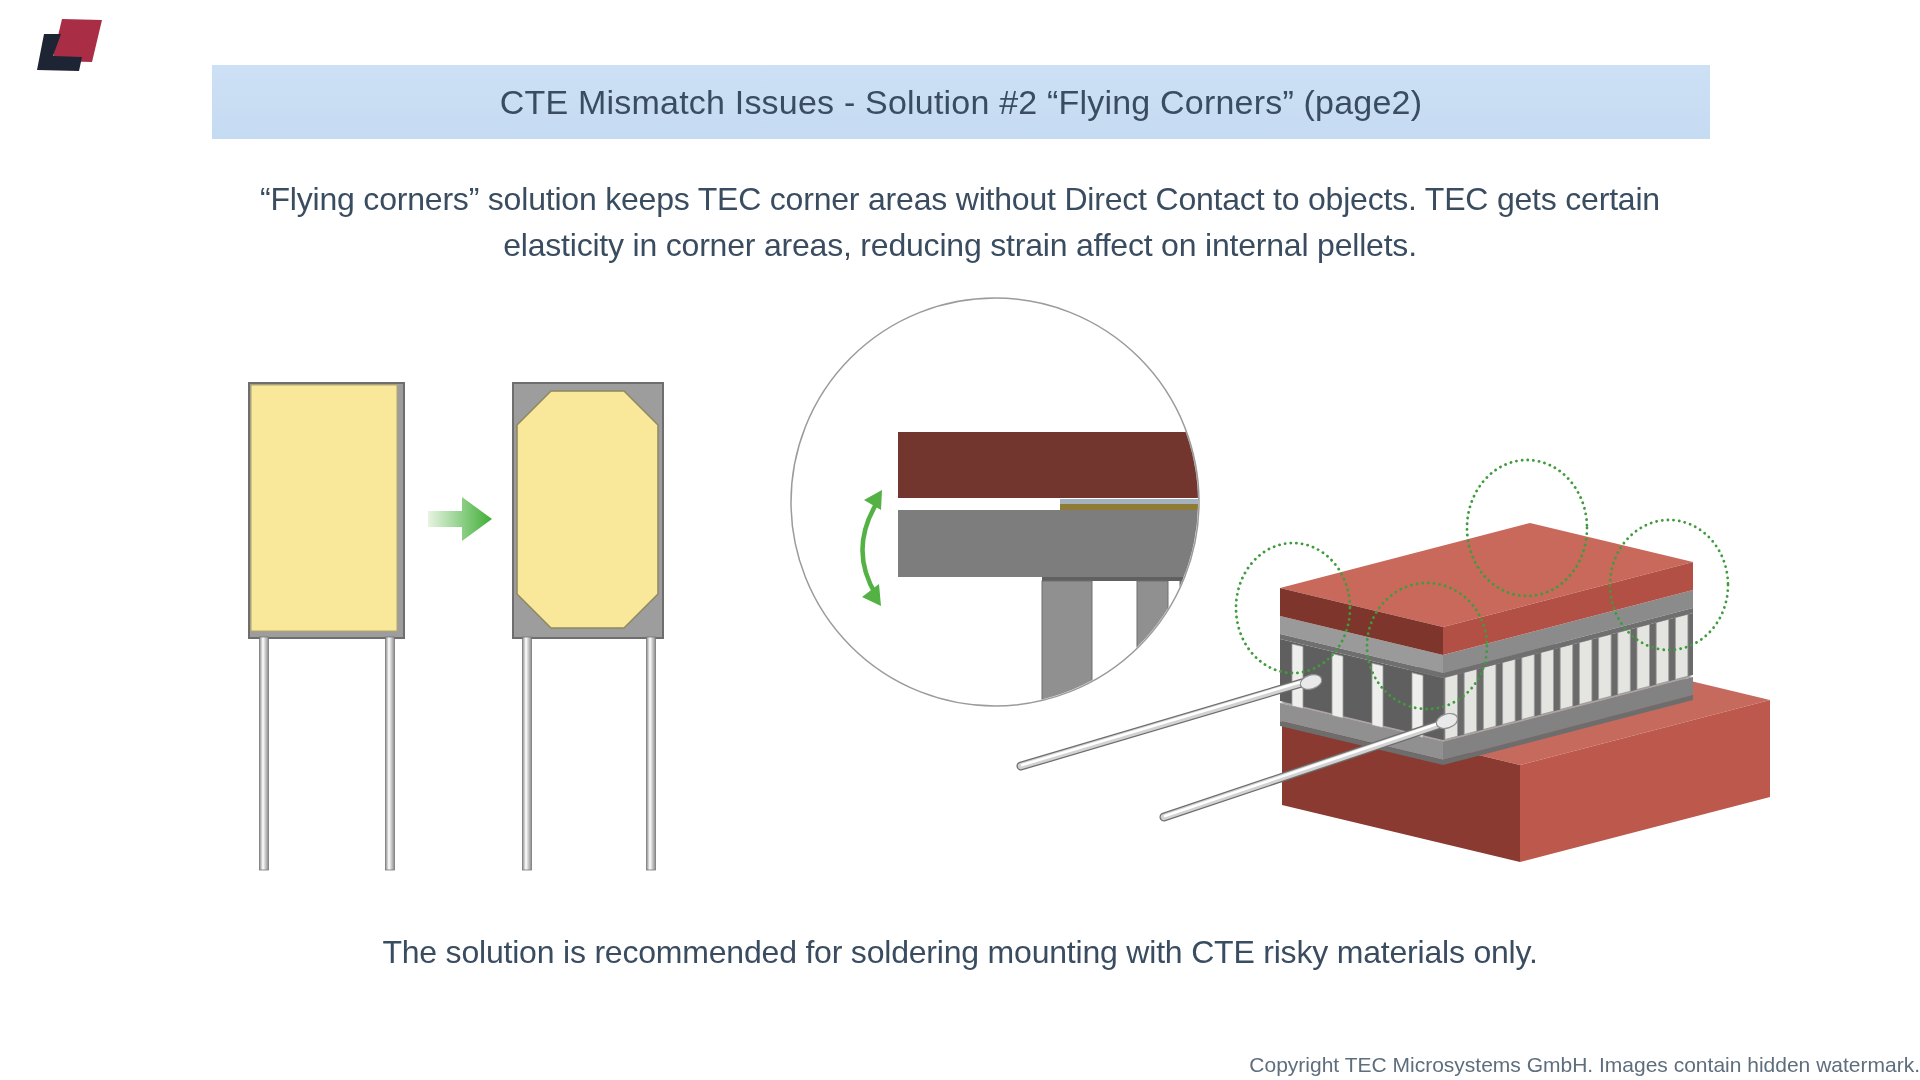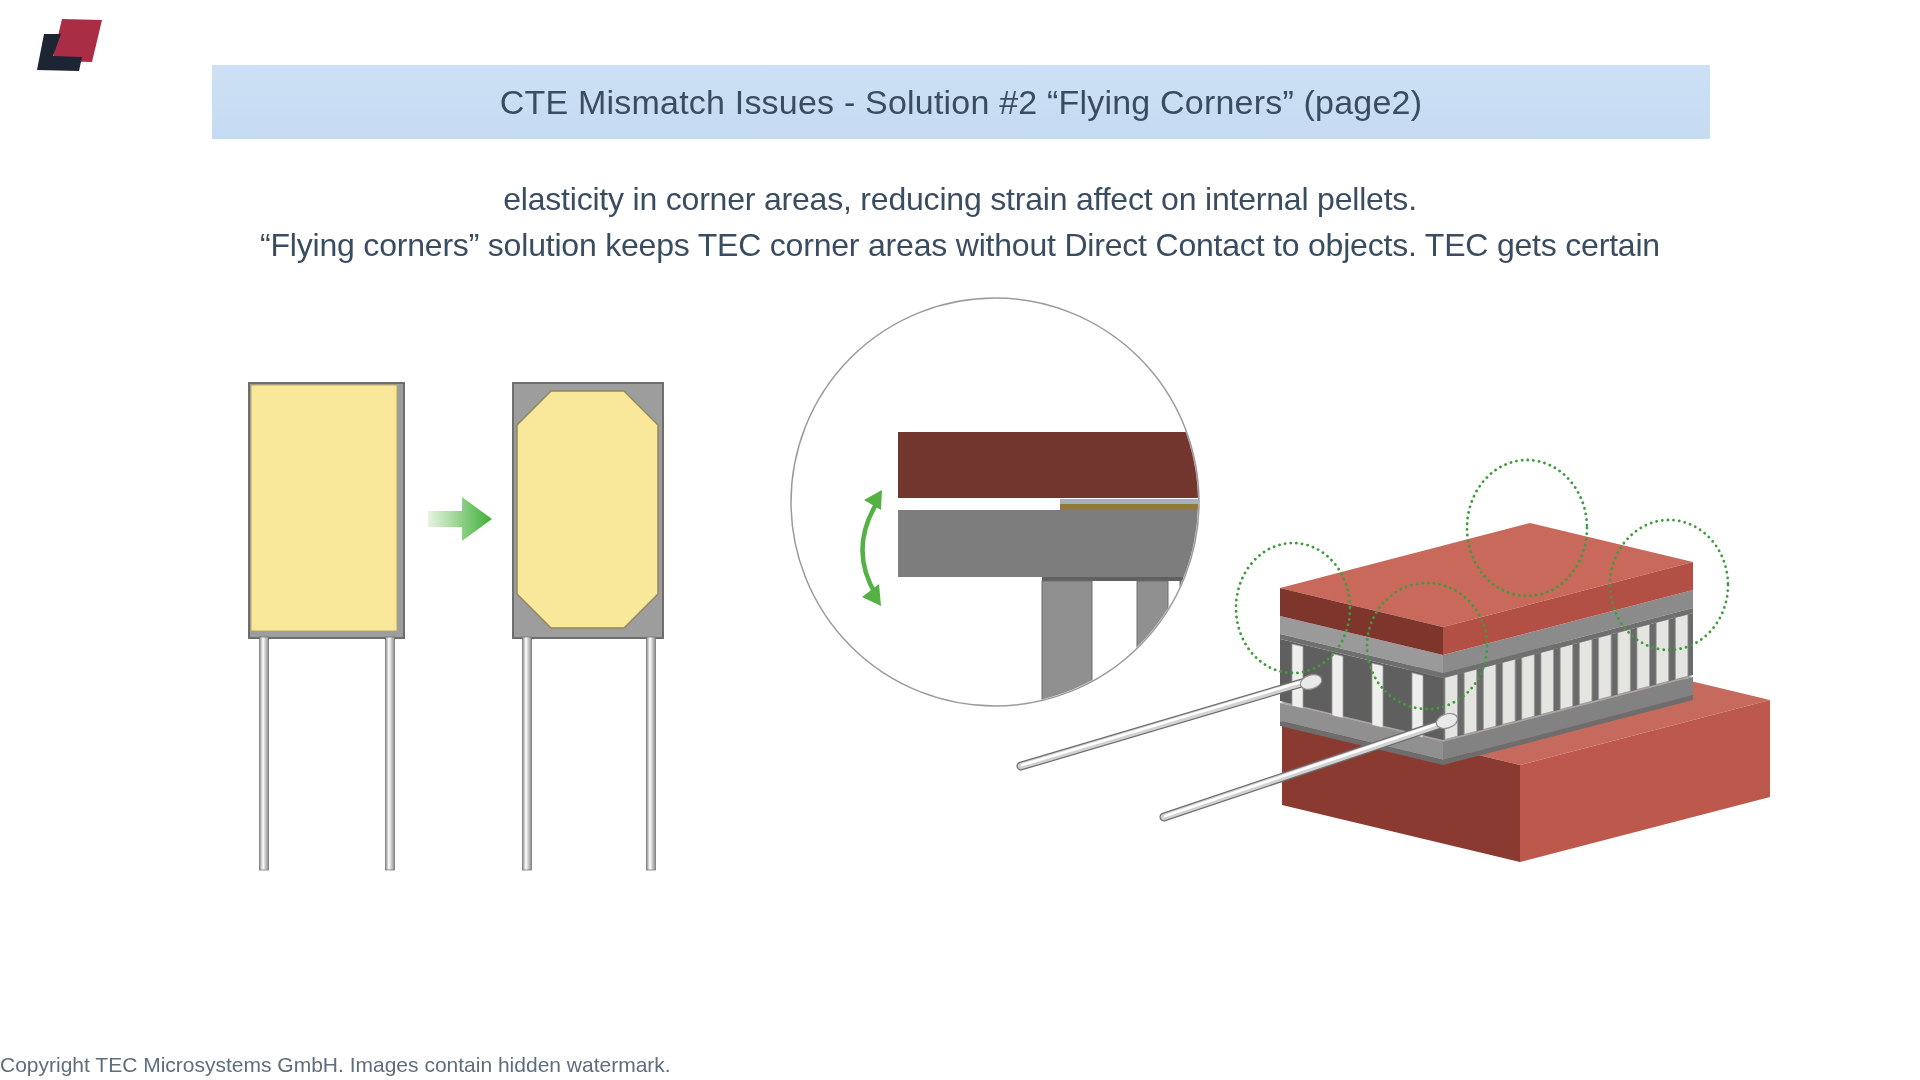--- a/index.html
+++ b/index.html
@@ -158,8 +158,8 @@
 </div>
 
 <div class="abs intro">
+  <div>“Flying corners” solution keeps TEC corner areas without Direct Contact to objects. TEC gets certain</div>
   <div>elasticity in corner areas, reducing strain affect on internal pellets.</div>
-  <div>“Flying corners” solution keeps TEC corner areas without Direct Contact to objects. TEC gets certain</div>
 </div>
 
 <div class="abs conclusion">

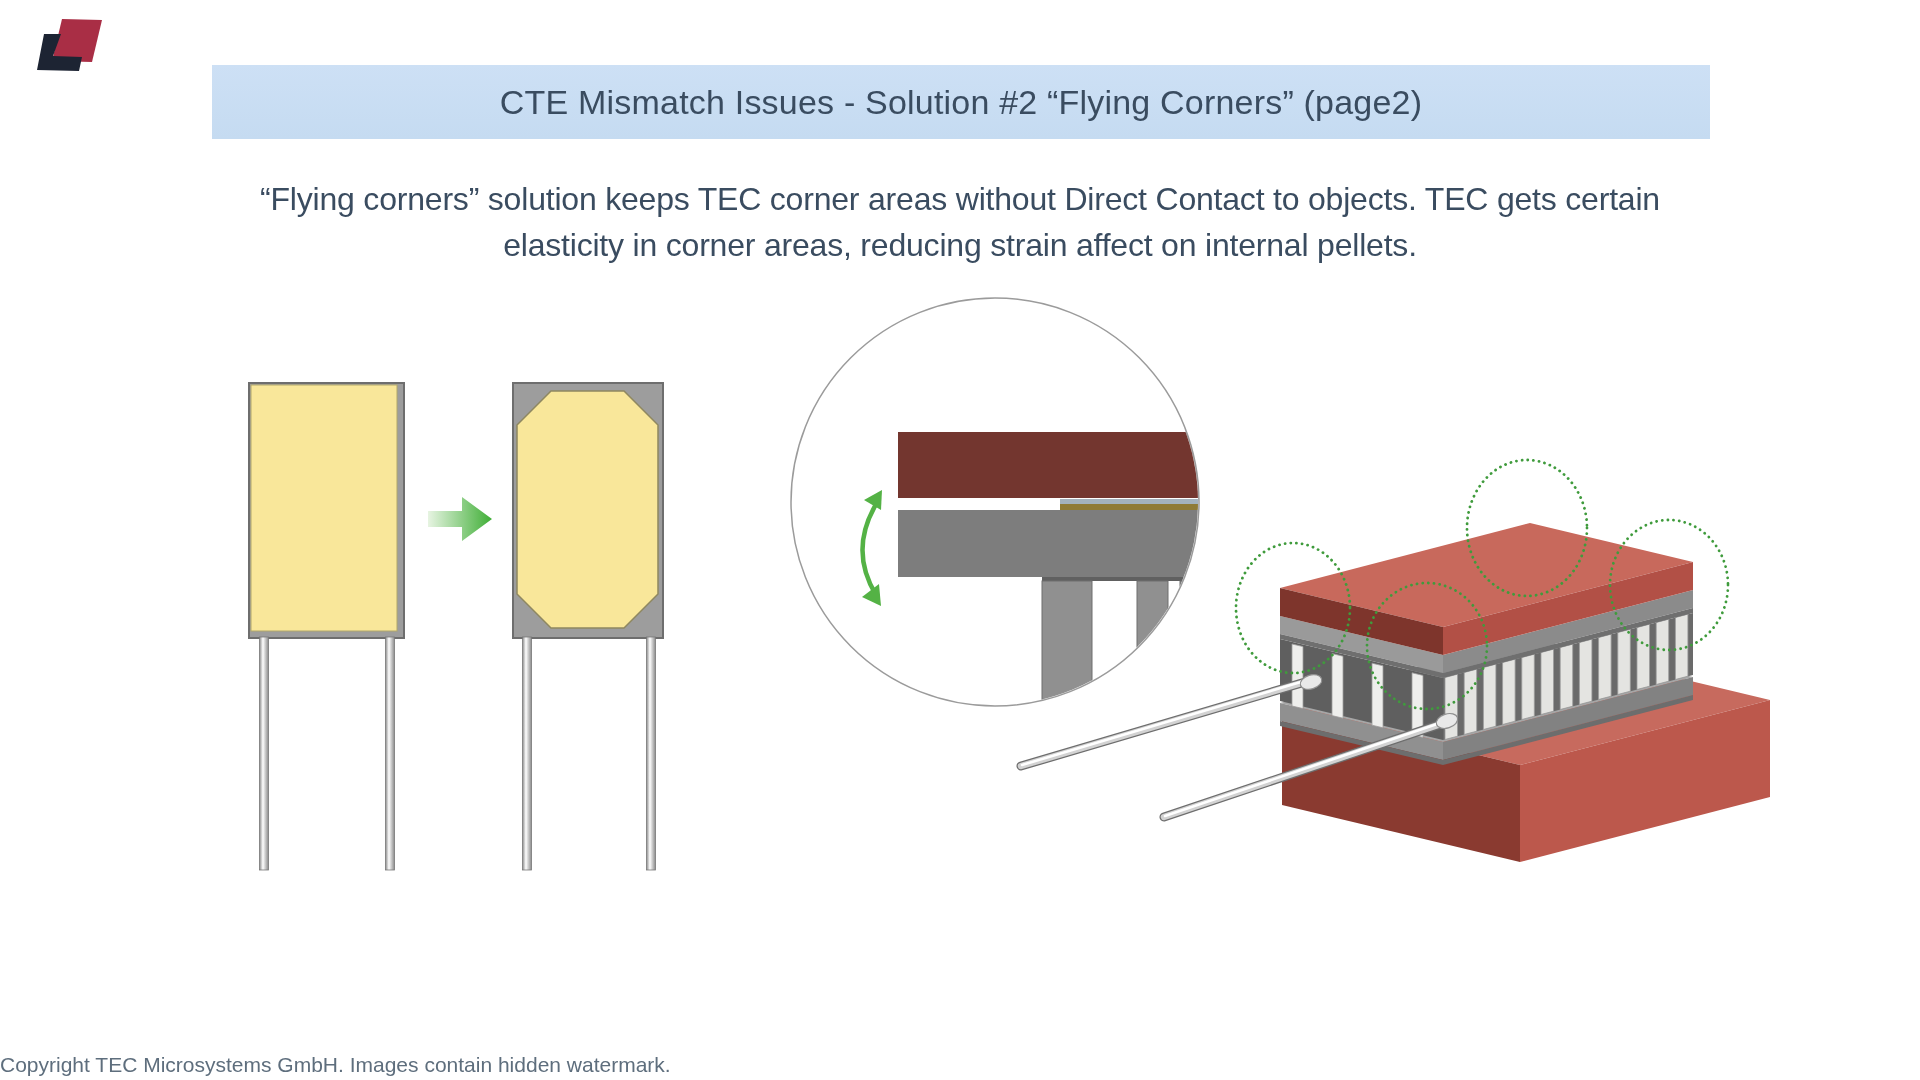--- a/index.html
+++ b/index.html
@@ -163,6 +163,7 @@
 </div>
 
 <div class="abs conclusion">
+  <div>The solution is recommended for soldering mounting with CTE risky materials only.</div>
 </div>
 
 <div class="abs footer">Copyright TEC Microsystems GmbH. Images contain hidden watermark.</div>

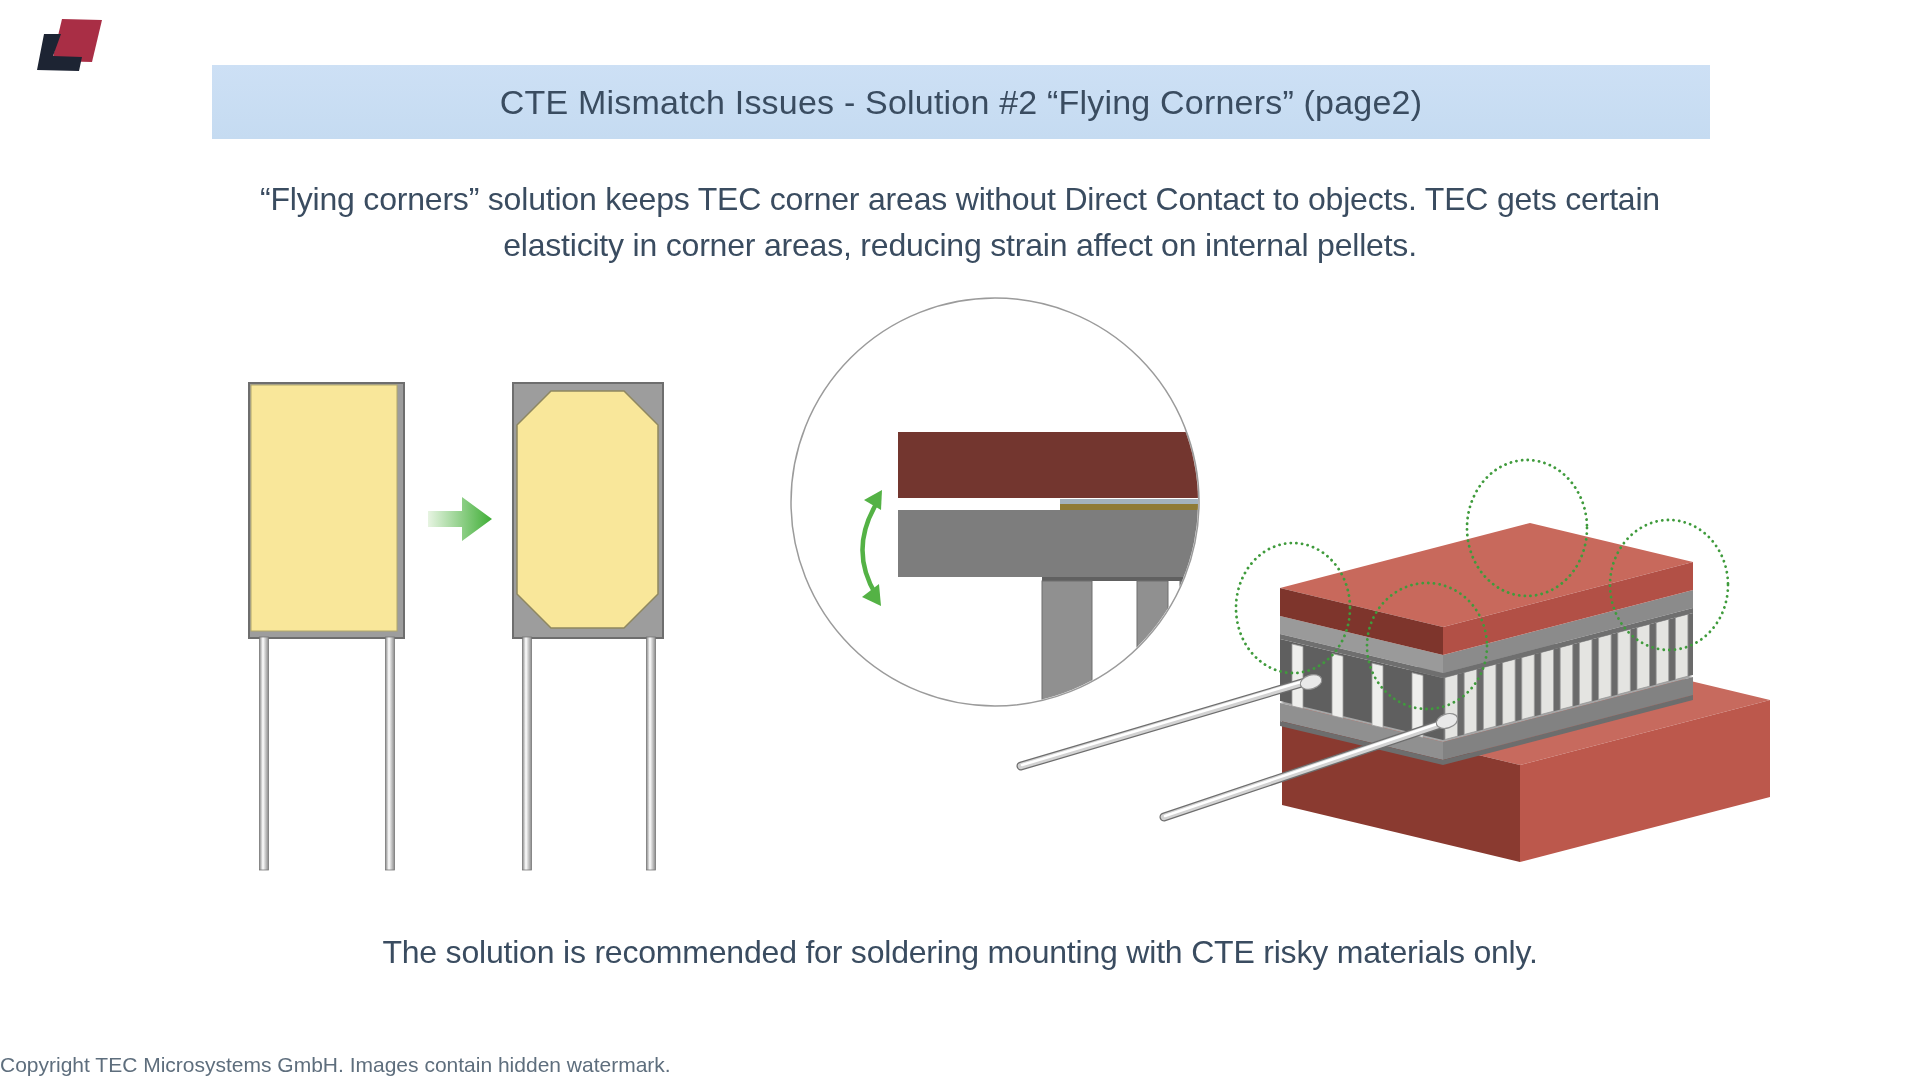--- a/index.html
+++ b/index.html
@@ -15,7 +15,7 @@
      font-size:32px;line-height:46px;color:#3a4c60;letter-spacing:-0.2px;}
   .conclusion{left:0;top:926px;width:1920px;text-align:center;
      font-size:32px;line-height:52px;color:#3a4c60;letter-spacing:-0.2px;}
-  .footer{left:0;top:1052px;width:1920px;text-align:left;
+  .footer{left:0;top:1052px;width:1920px;text-align:right;
      font-size:21px;line-height:26px;color:#5e6e7d;}
 </style>
 </head>

